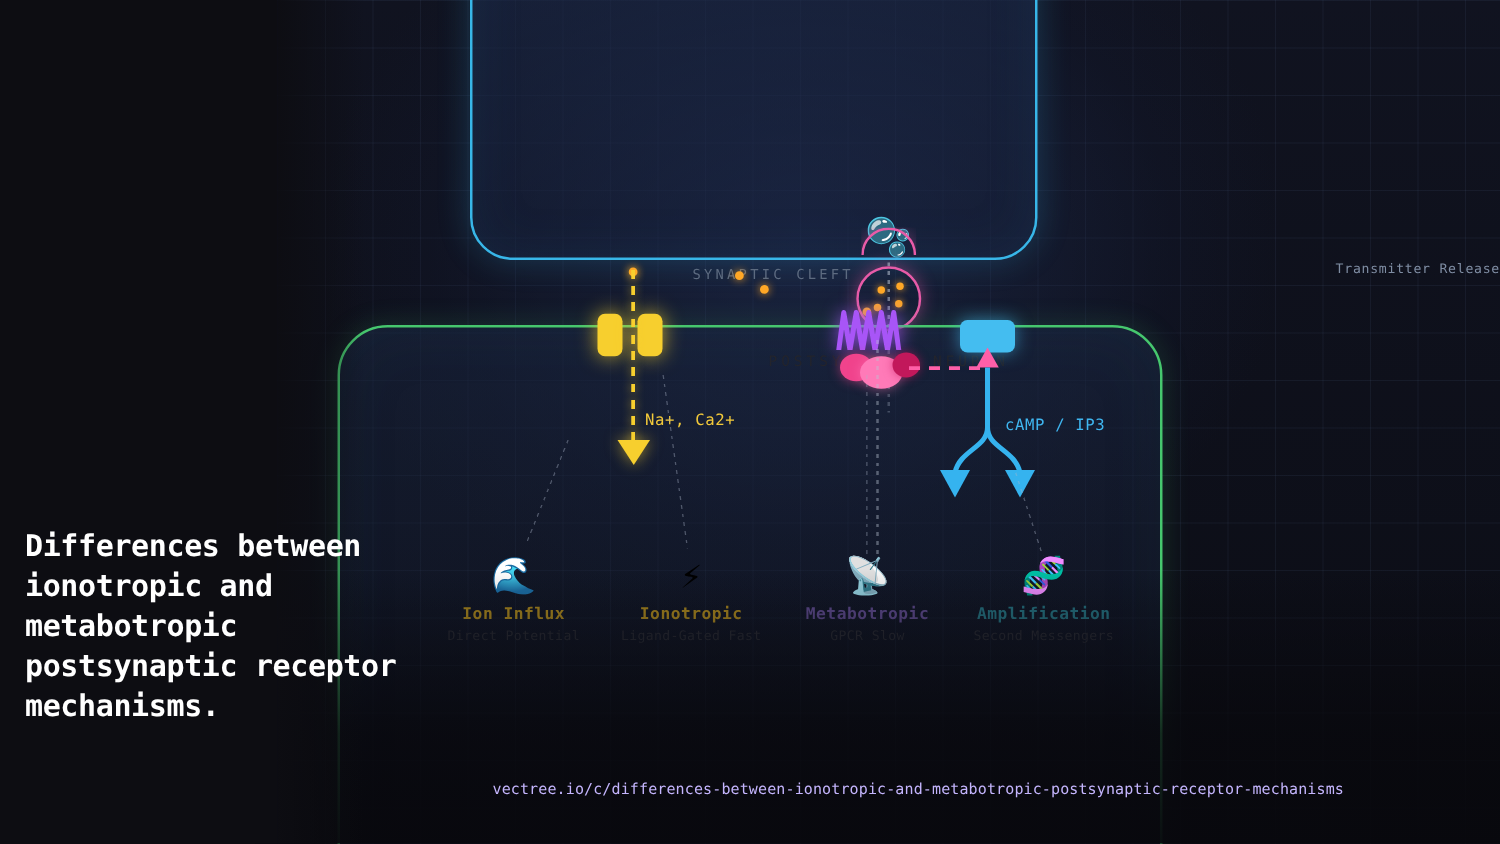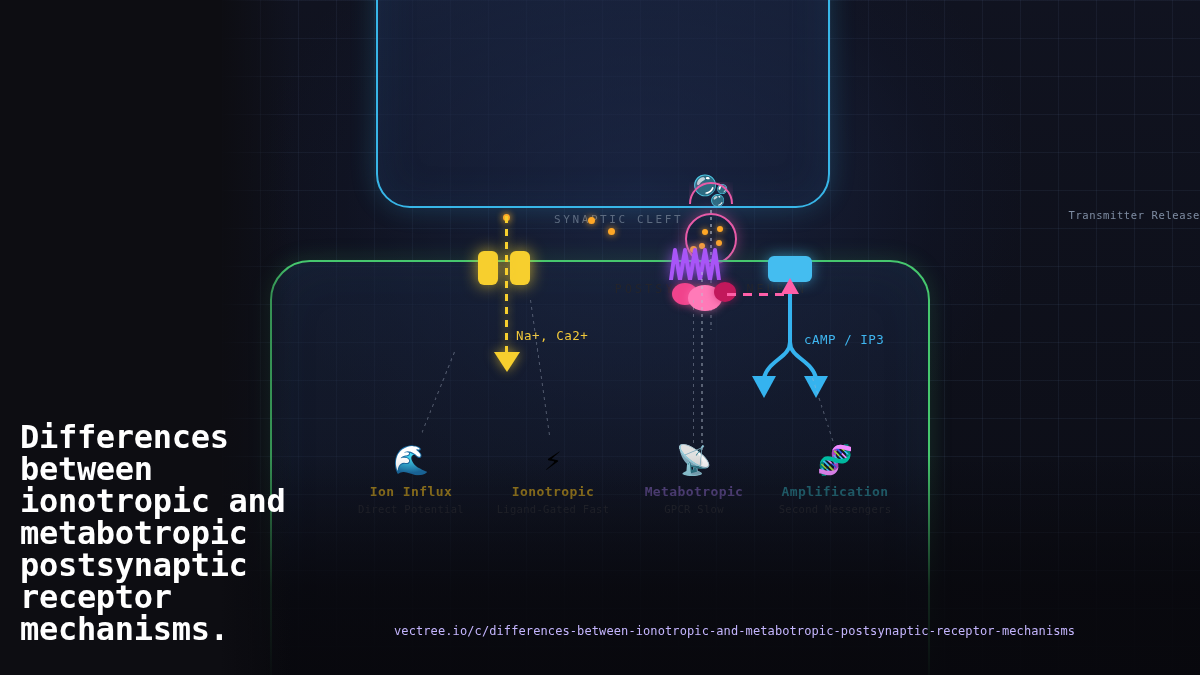--- a/index.html
+++ b/index.html
@@ -173,7 +173,7 @@
   #brandname{ font-size:14.5px; font-weight:700; color:#eef1f6; letter-spacing:.4px;
     font-family:"DejaVu Sans Mono","Liberation Mono",monospace; white-space:nowrap; }
   #headline{ position:absolute; left:20px; top:421px; width:330px;
-    font-size:32px; line-height:32px; font-weight:700; color:#ffffff;
+    font-size:24px; line-height:32px; font-weight:700; color:#ffffff;
     letter-spacing:-.3px; z-index:21;
     font-family:"DejaVu Sans Mono","Liberation Mono",monospace; }
 

